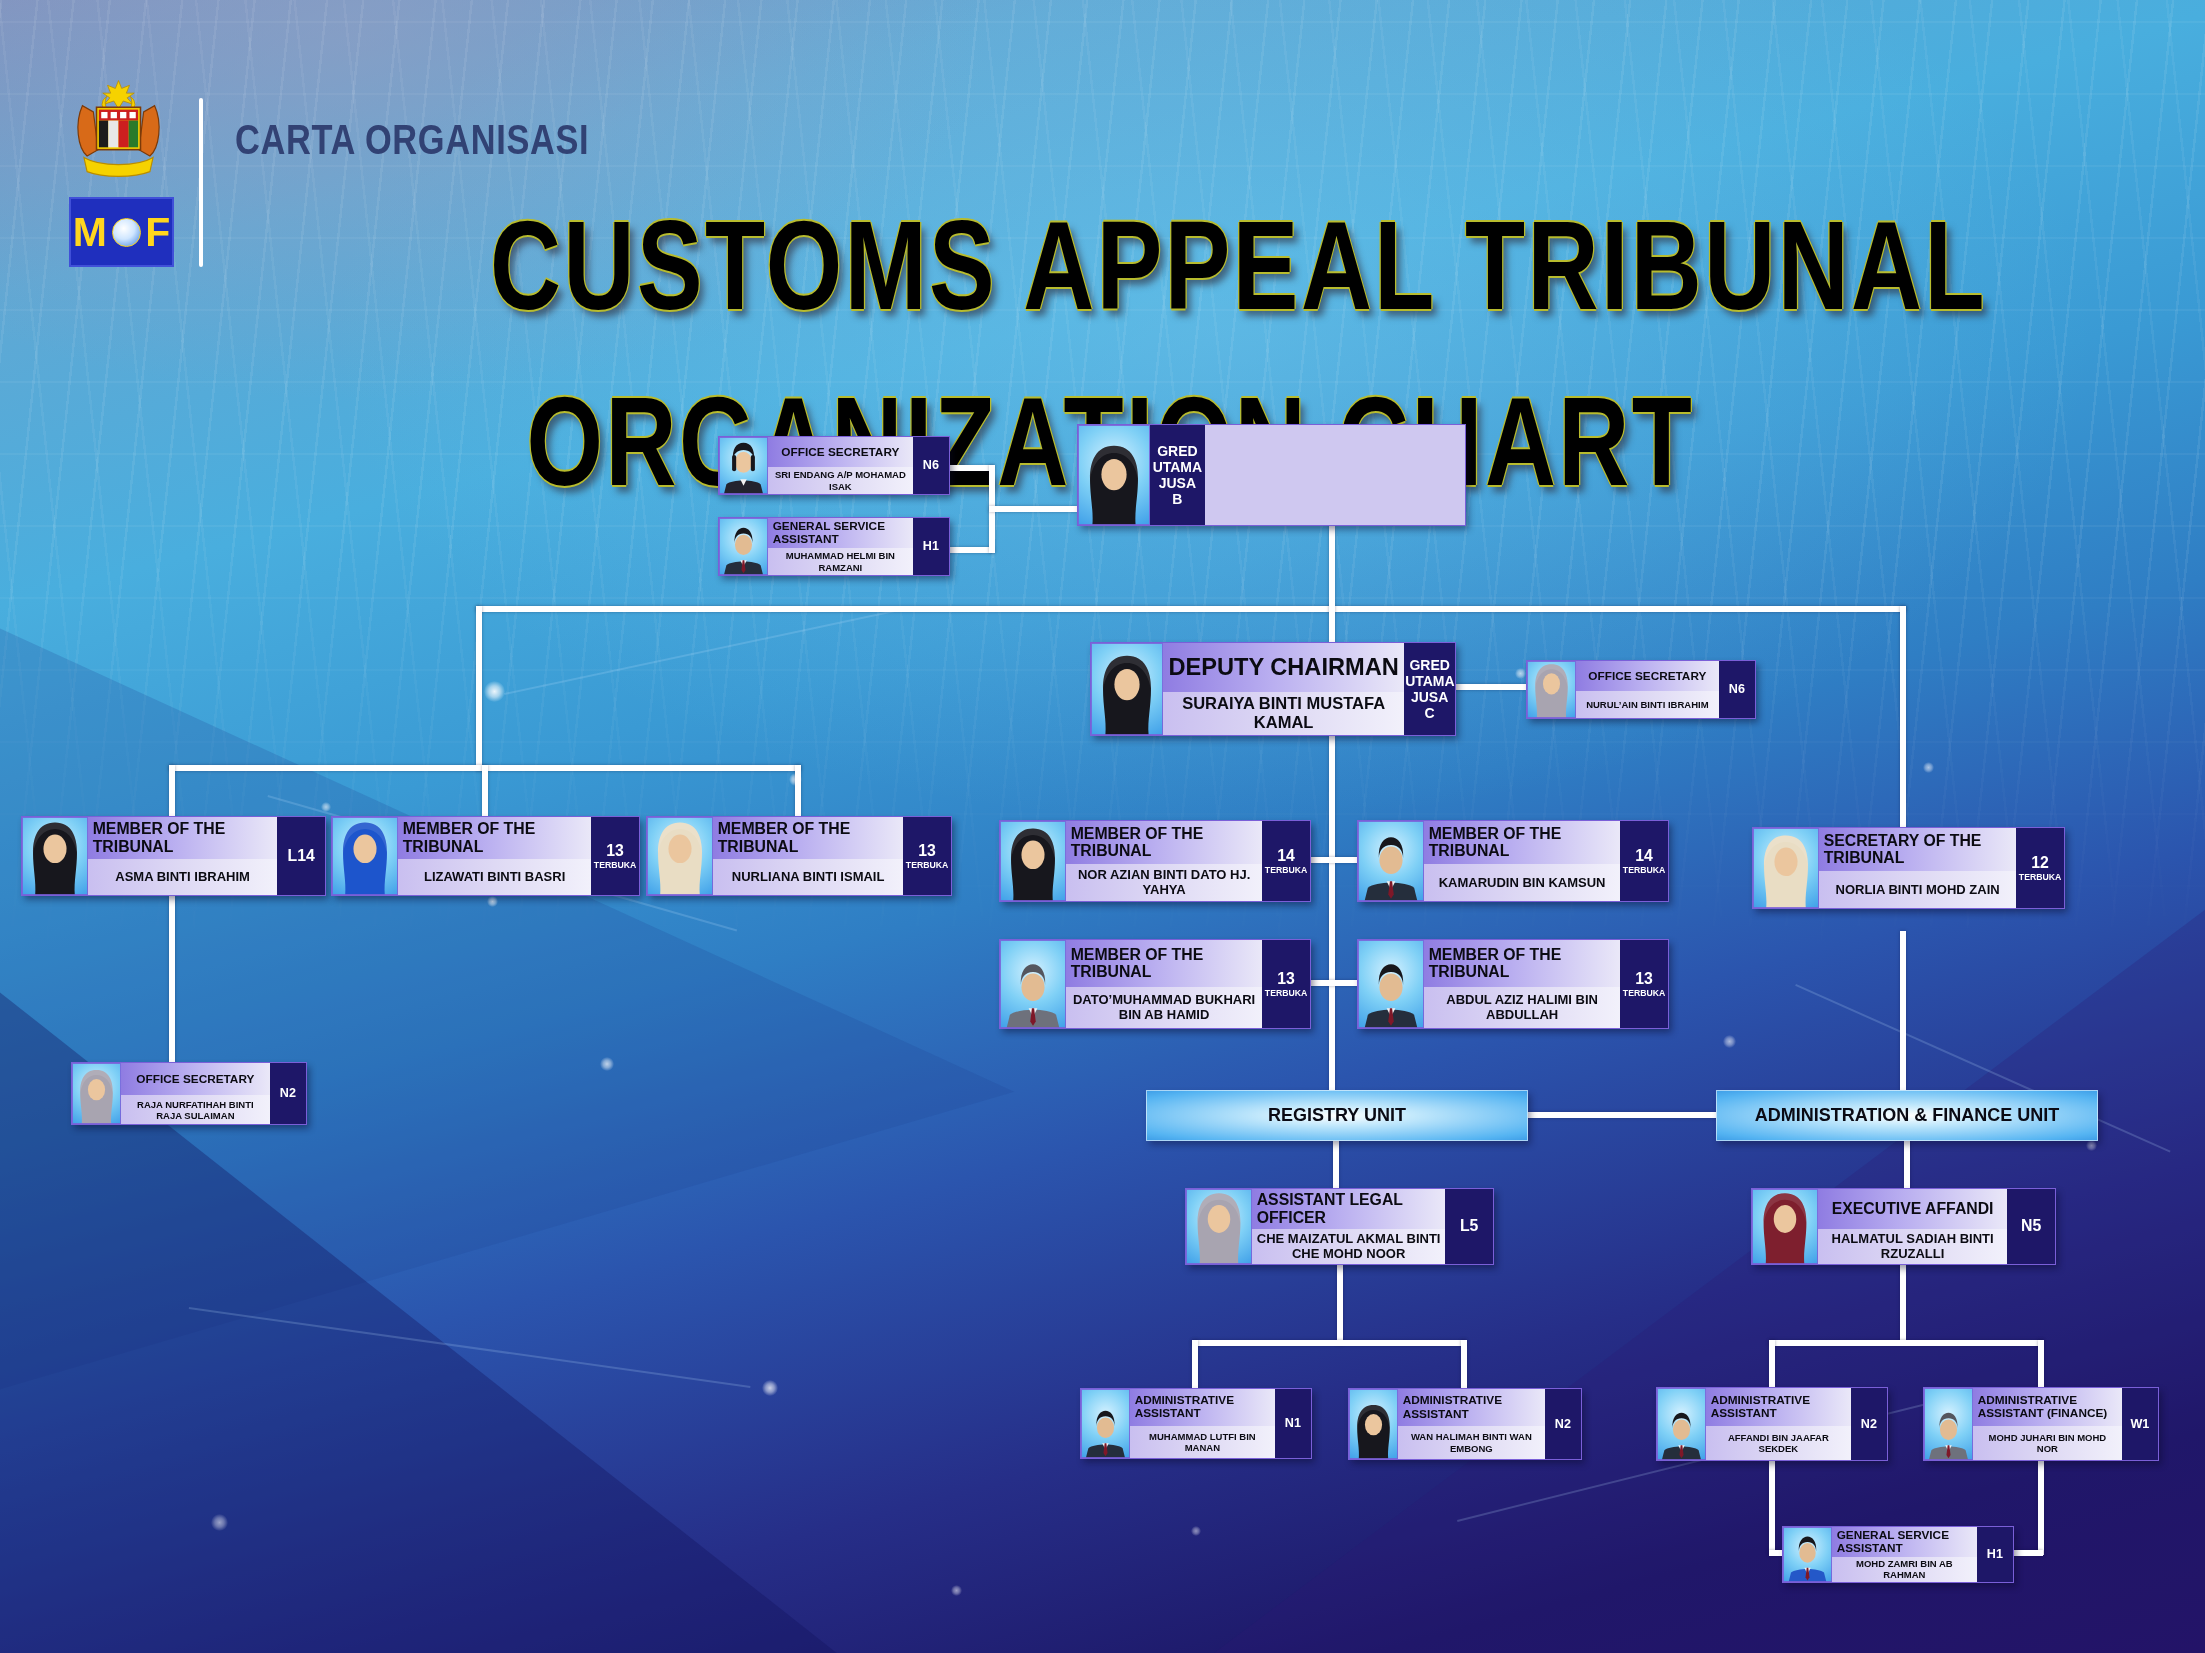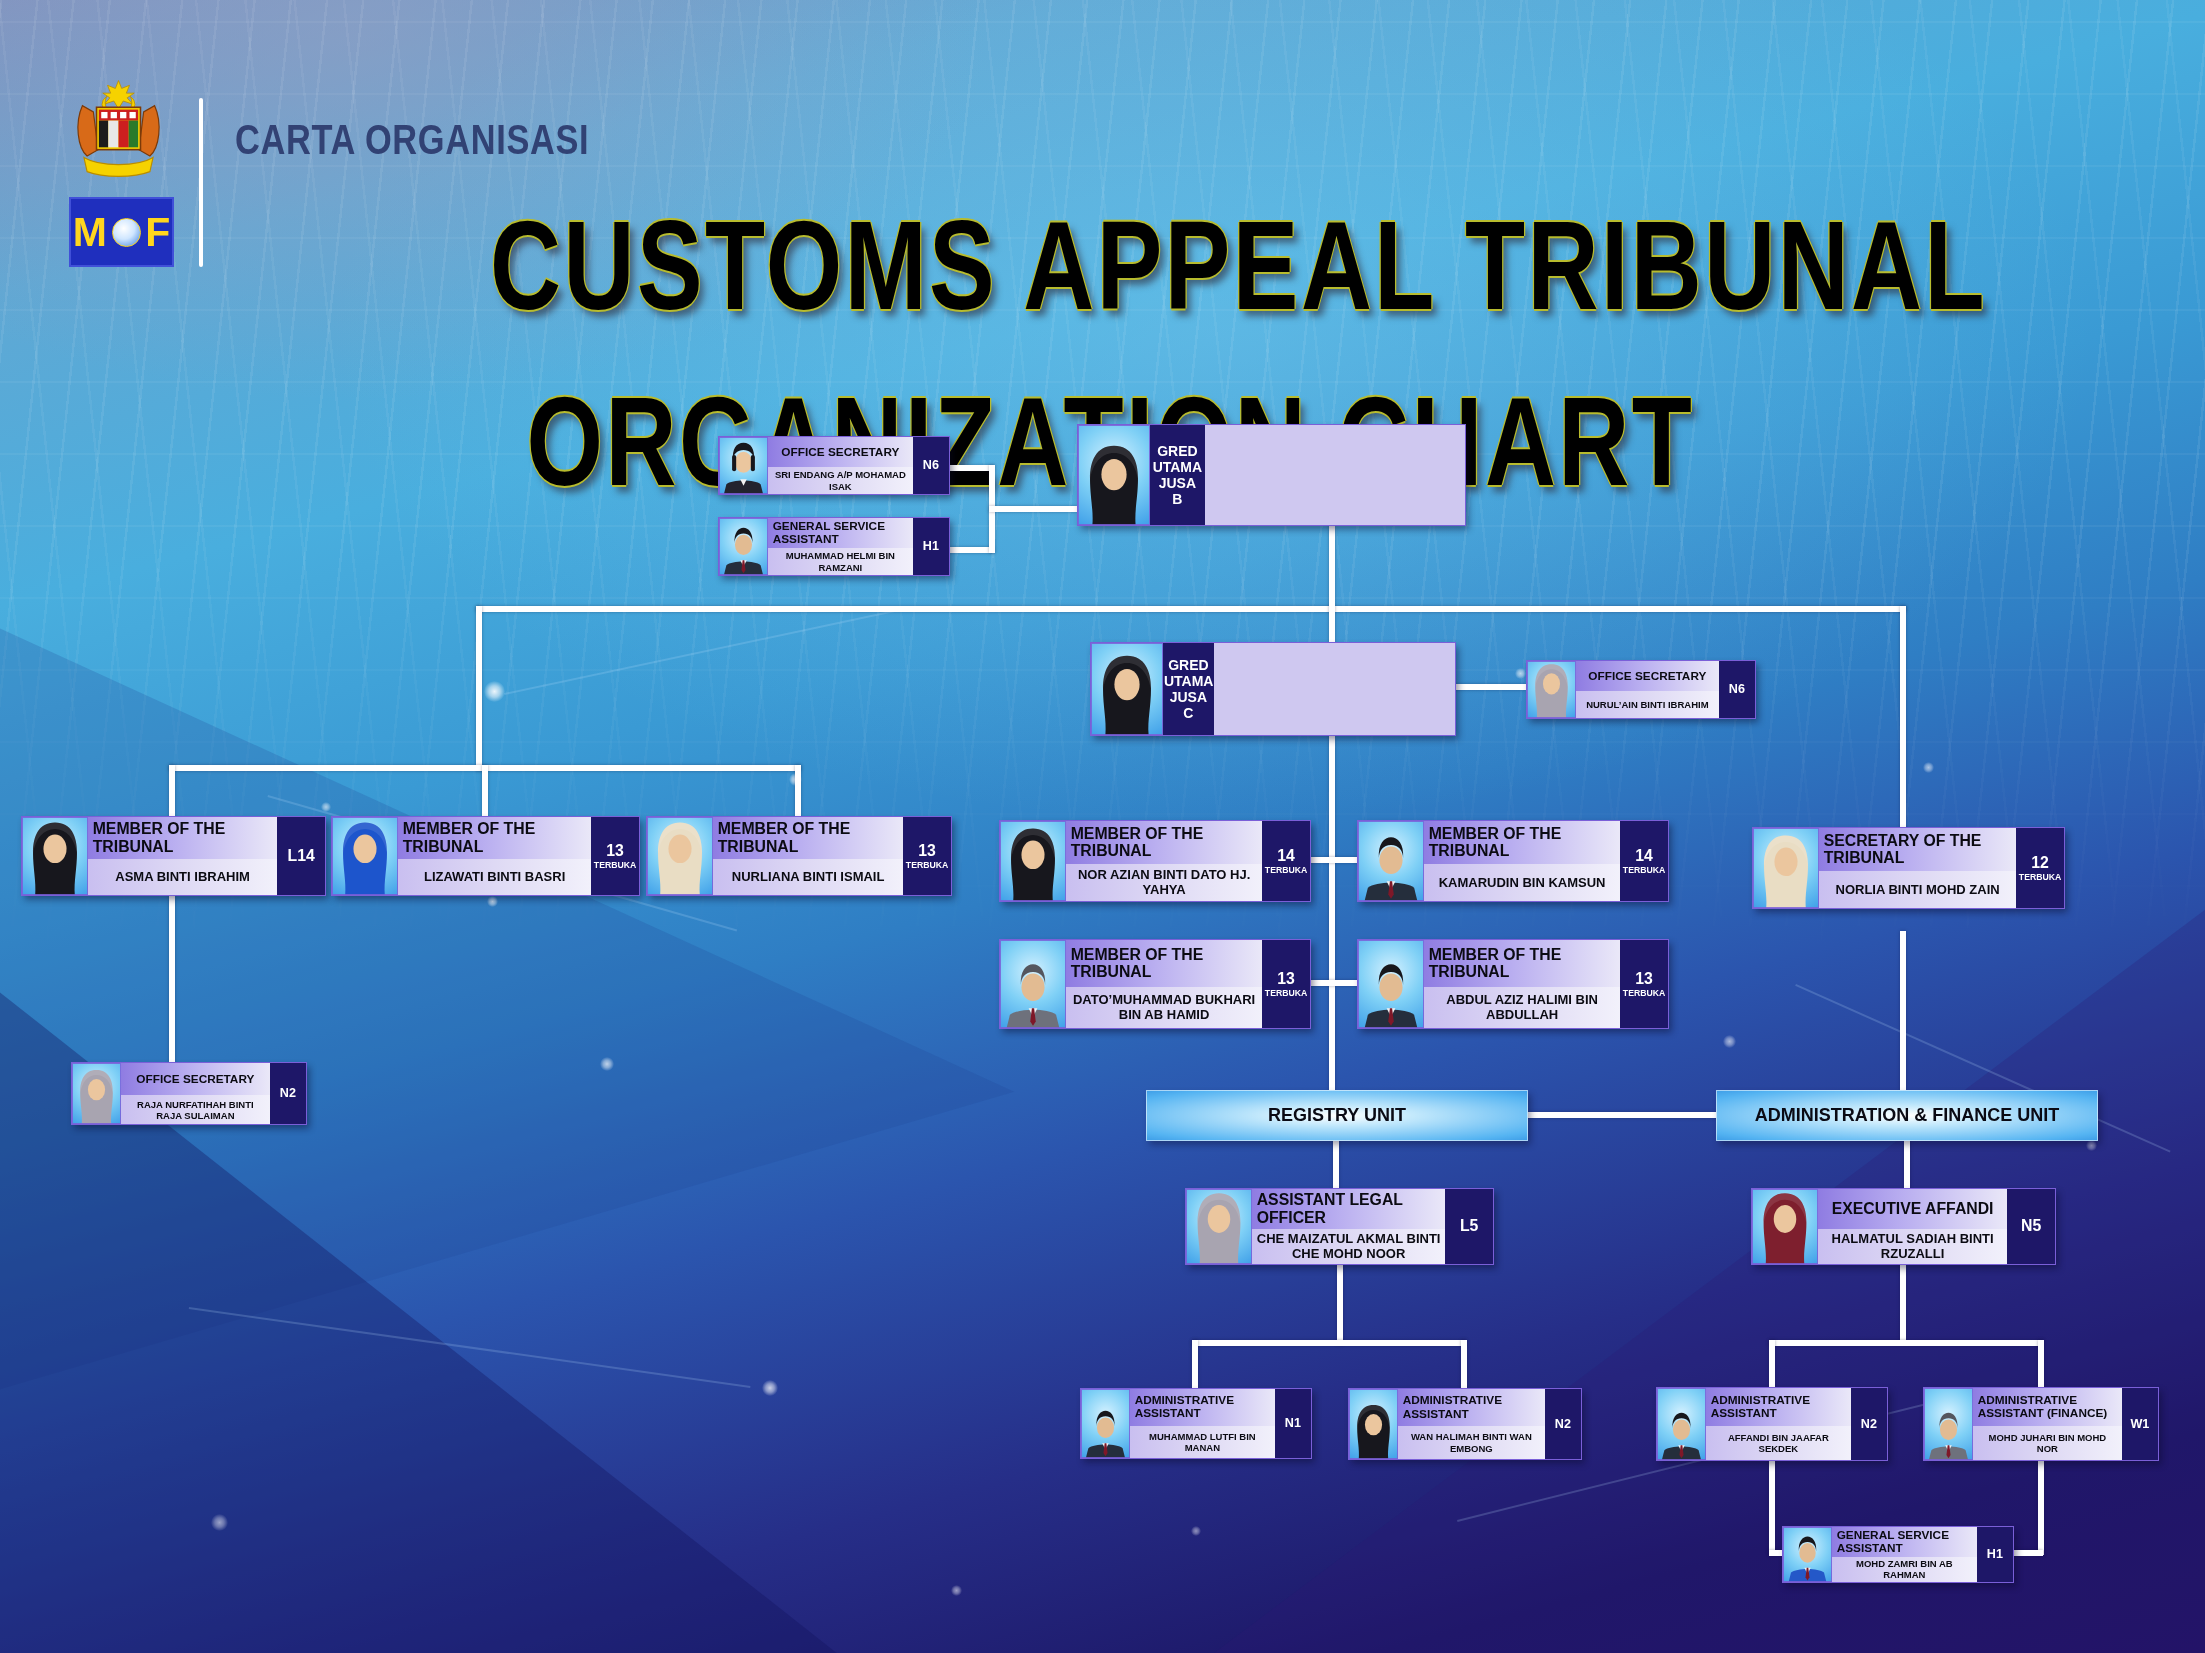--- a/index.html
+++ b/index.html
@@ -258,6 +258,10 @@
             <path d="M30 4 C15 4 10 17 10 31 L10 33 C12 18 20 10 30 10 C40 10 48 18 50 33 L50 31 C50 17 45 4 30 4 Z" fill="rgba(255,255,255,0.10)"></path>
           </svg>
         </div>
+        <div class="mid">
+          <div class="ptitle">DEPUTY CHAIRMAN</div>
+          <div class="pname">SURAIYA BINTI MUSTAFA KAMAL</div>
+        </div>
         <div class="grade">
           <span class="gmain">GRED UTAMA JUSA C</span>
         </div>

